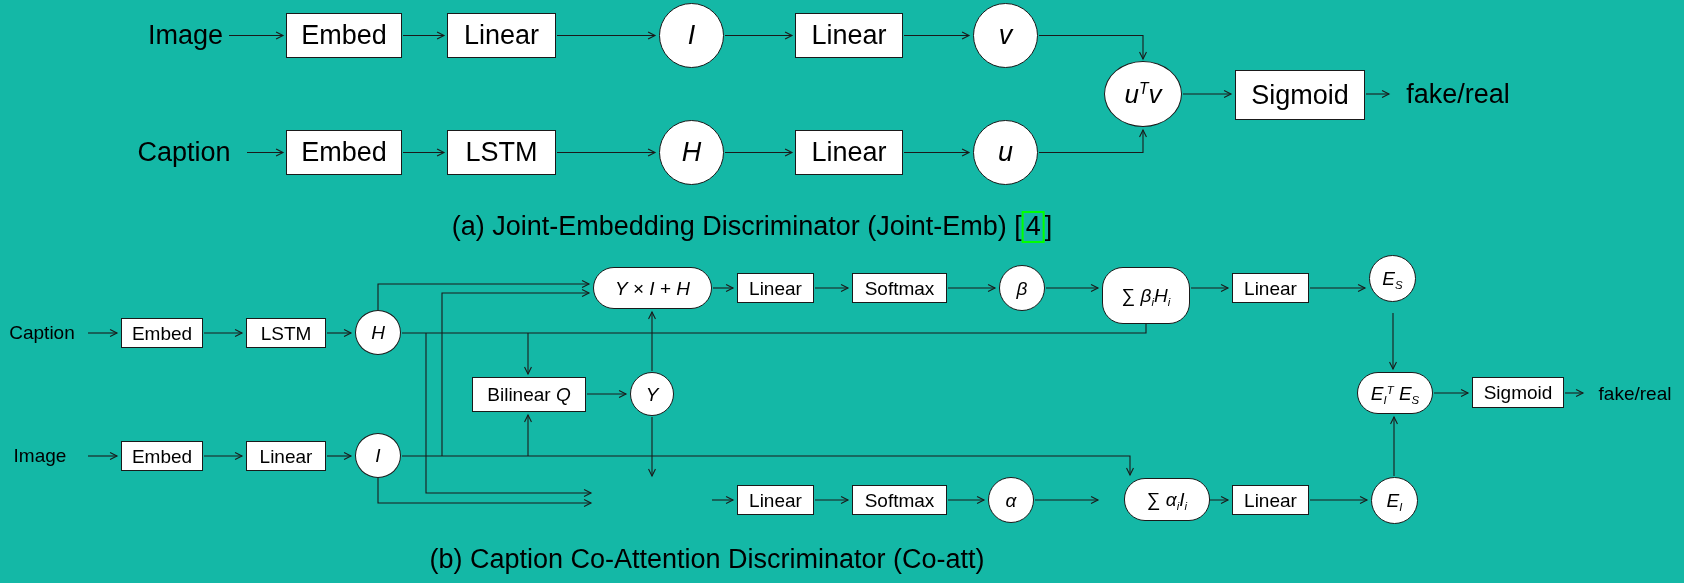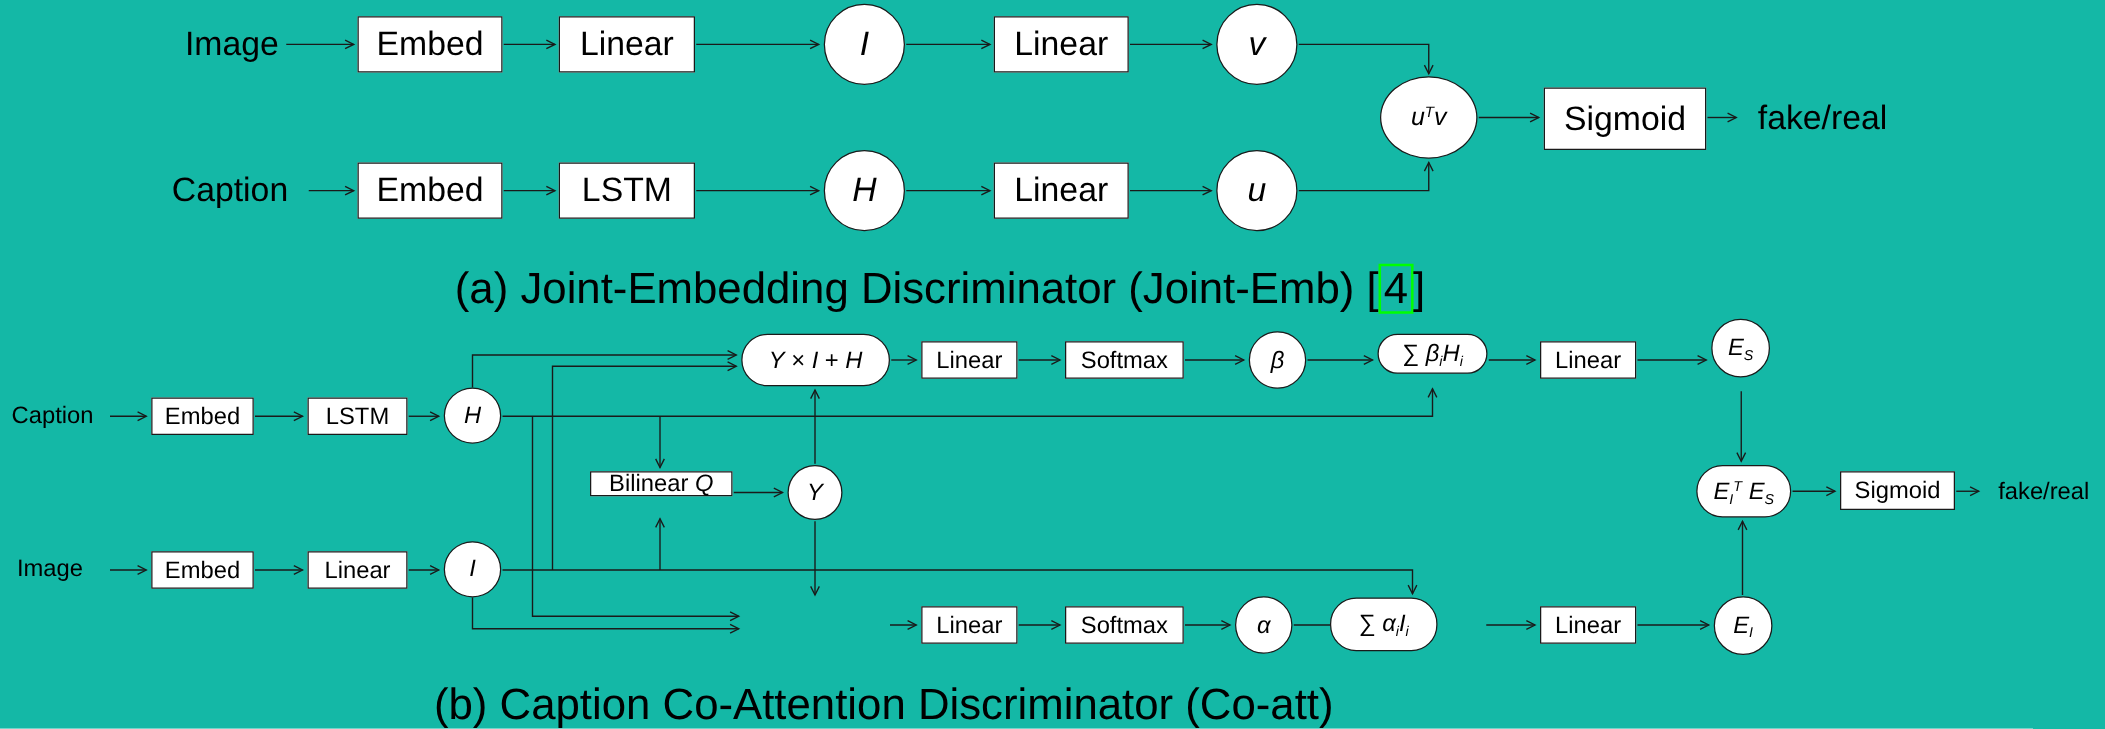--- a/index.html
+++ b/index.html
@@ -125,7 +125,7 @@
       <span class="lbl"><span class="it">u</span></span>
     </div>
 
-  <div class="nd pa crc" style="left:1104px;top:61px;width:78px;height:66px;font-size:20px">
+  <div class="nd pa crc" style="left:1104px;top:61px;width:78px;height:66px;font-size:26px">
       <span class="lbl"><span class="it">u</span><sup>T</sup><span class="it">v</span></span>
     </div>
   <div class="nd pa" style="left:1235px;top:70px;width:130px;height:50px">

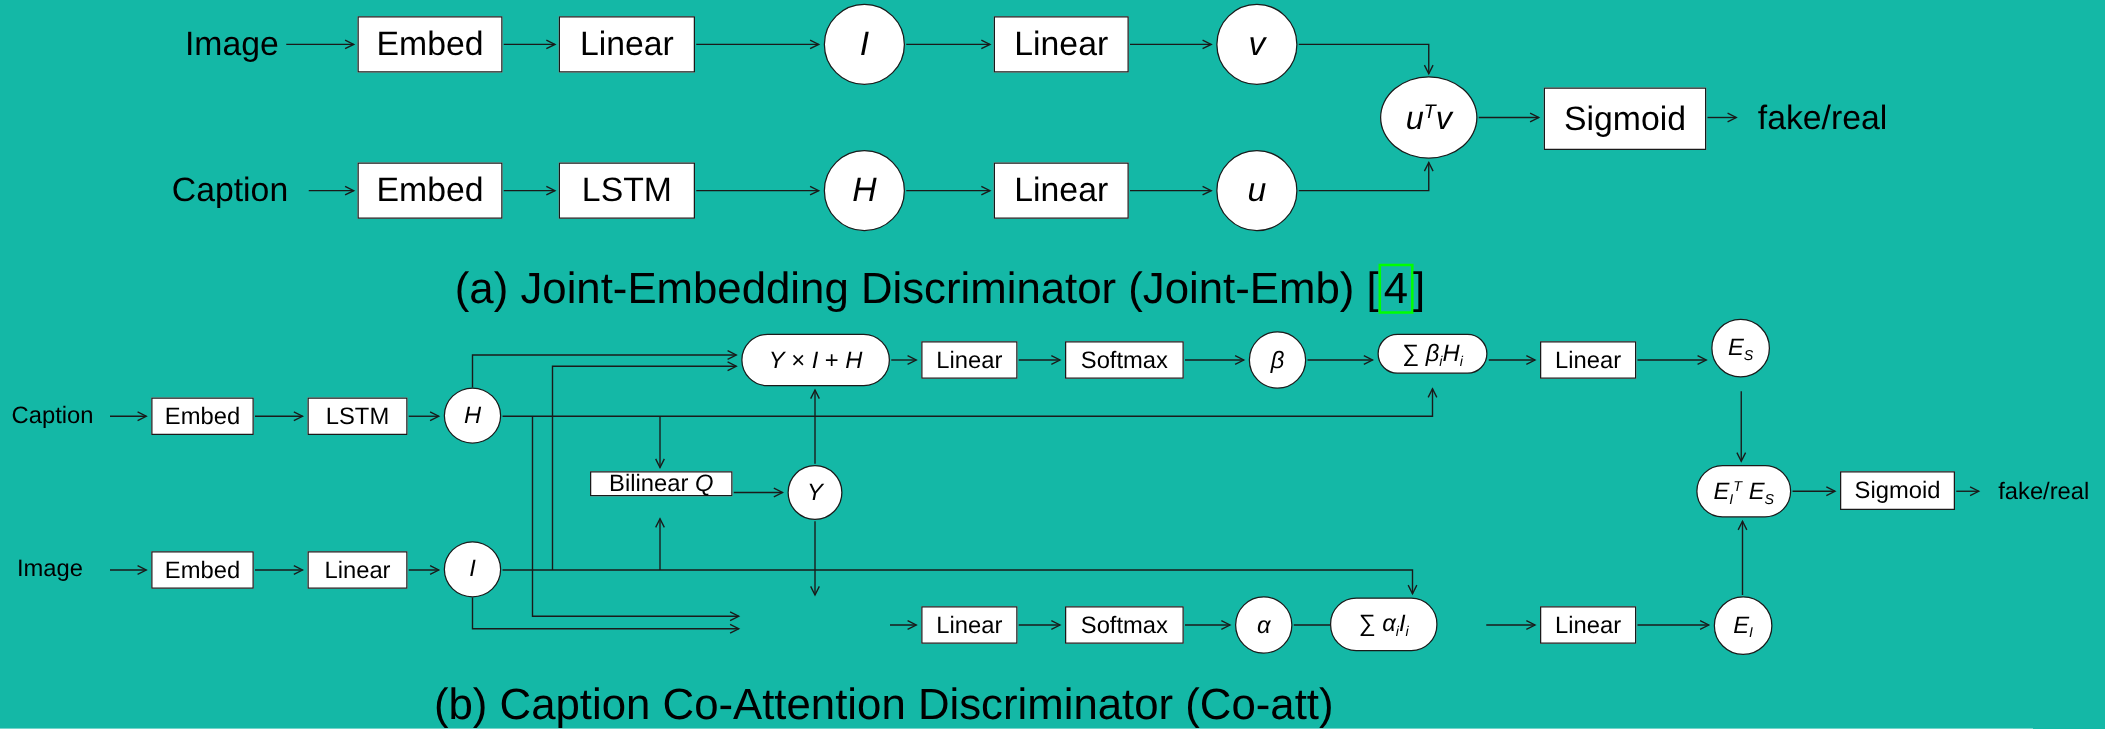--- a/index.html
+++ b/index.html
@@ -19,7 +19,7 @@
   .lbl sub,.lbl sup{font-style:italic;font-size:60%;line-height:0;}
   .lbl sub{vertical-align:-0.35em;}
   .lbl sup{vertical-align:0.55em;}
-  .capt{position:absolute;white-space:nowrap;font-size:35px;
+  .capt{position:absolute;white-space:nowrap;font-size:27px;
         transform:translateX(-50%);line-height:1.2;}
   .cite{display:inline-block;border:2px solid #00ff00;padding:0 2px;line-height:1.02;}
 </style>

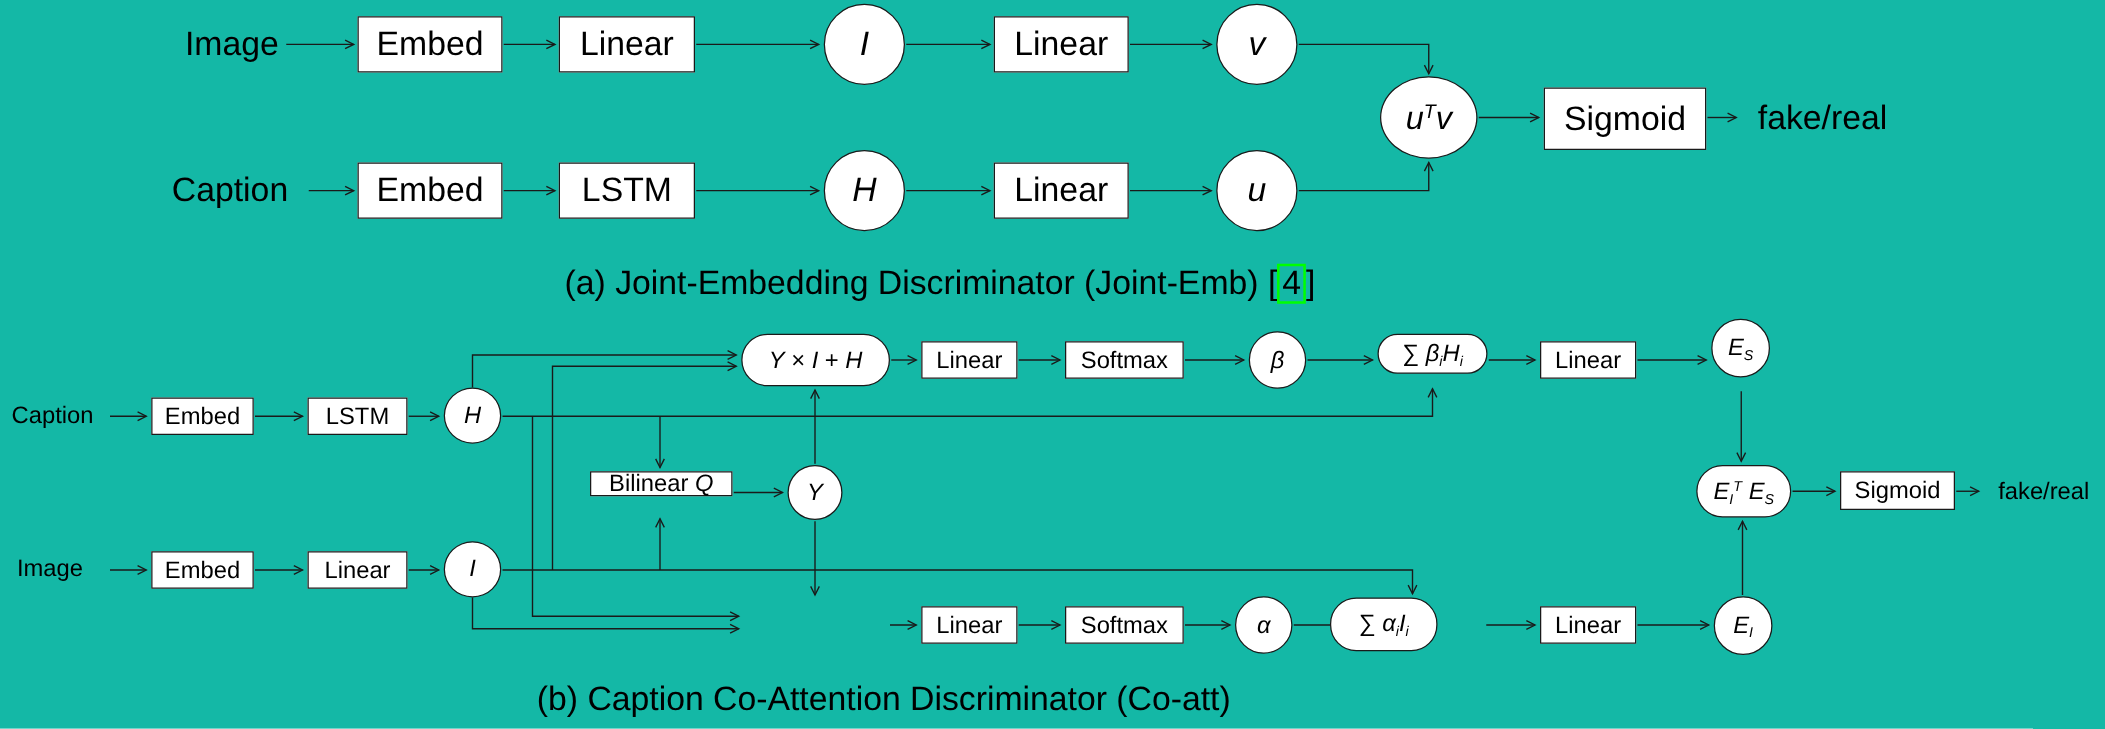--- a/index.html
+++ b/index.html
@@ -177,7 +177,7 @@
   <div class="nd pb crc" style="left:999px;top:265px;width:46px;height:46px">
       <span class="lbl"><span class="it">β</span></span>
     </div>
-  <div class="nd pb std" style="left:1102px;top:267px;width:88px;height:32px">
+  <div class="nd pb std" style="left:1102px;top:267px;width:88px;height:57px">
       <span class="lbl"><span>∑ </span><span class="it">β</span><sub>i</sub><span class="it">H</span><sub>i</sub></span>
     </div>
   <div class="nd pb" style="left:1232px;top:273px;width:77px;height:30px">

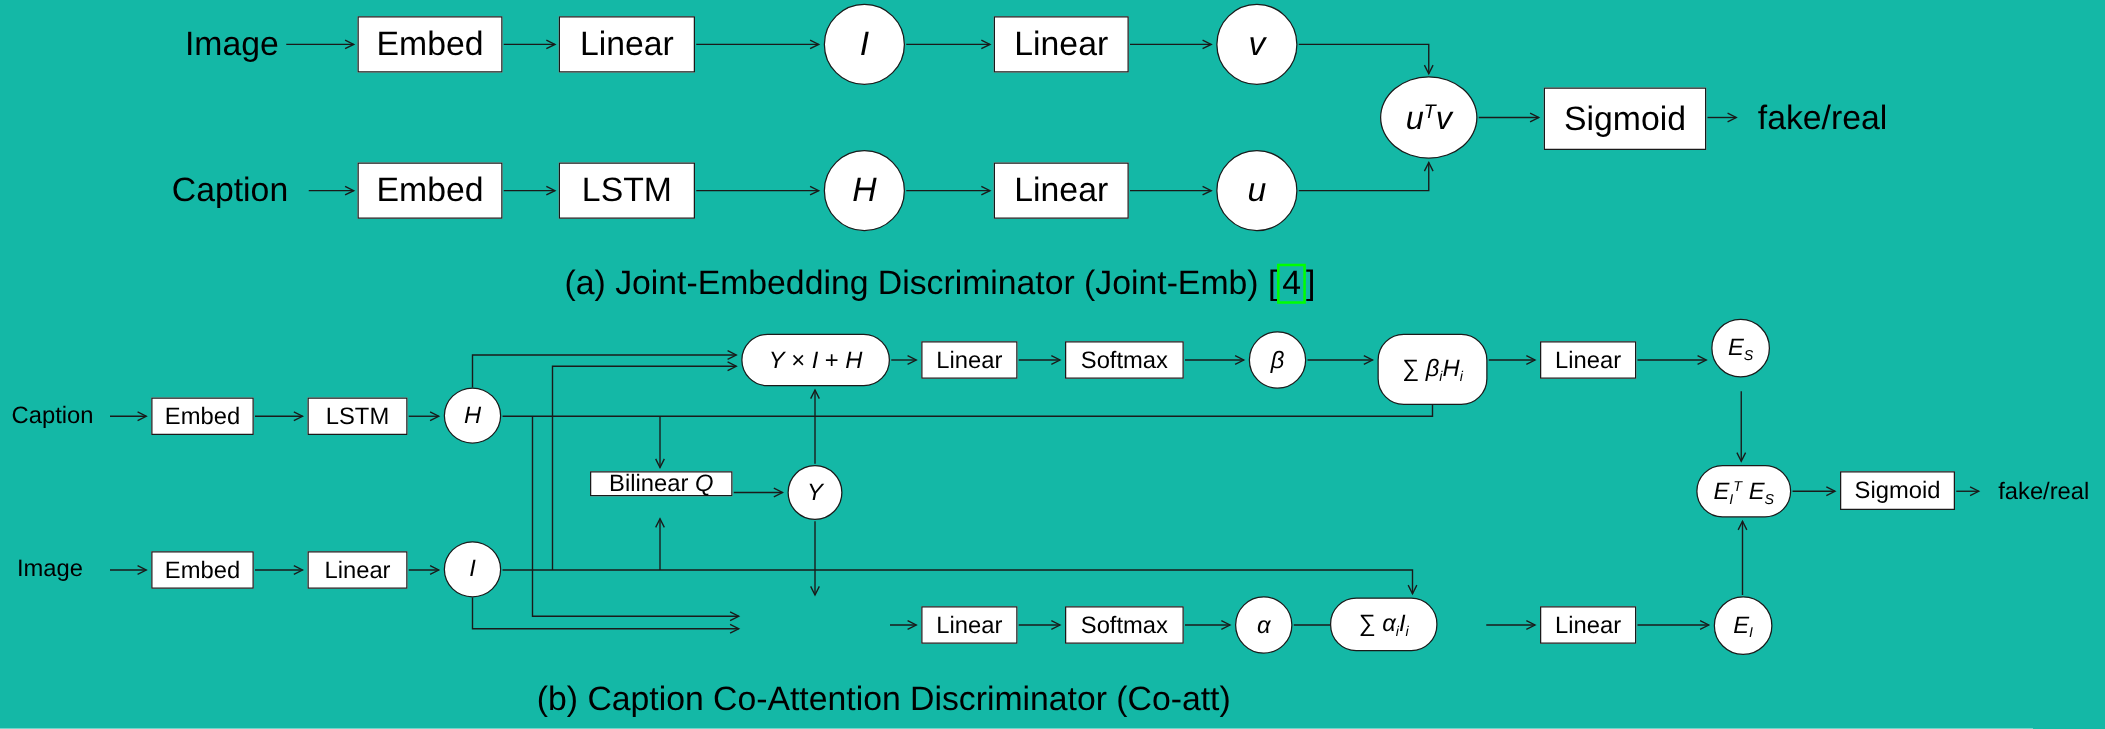--- a/index.html
+++ b/index.html
@@ -187,7 +187,7 @@
       <span class="lbl"><span class="it">E</span><sub>S</sub></span>
     </div>
 
-  <div class="nd pb" style="left:472px;top:377px;width:114px;height:20px">
+  <div class="nd pb" style="left:472px;top:377px;width:114px;height:35px">
       <span class="lbl"><span>Bilinear </span><span class="it">Q</span></span>
     </div>
   <div class="nd pb crc" style="left:630px;top:372px;width:44px;height:44px">

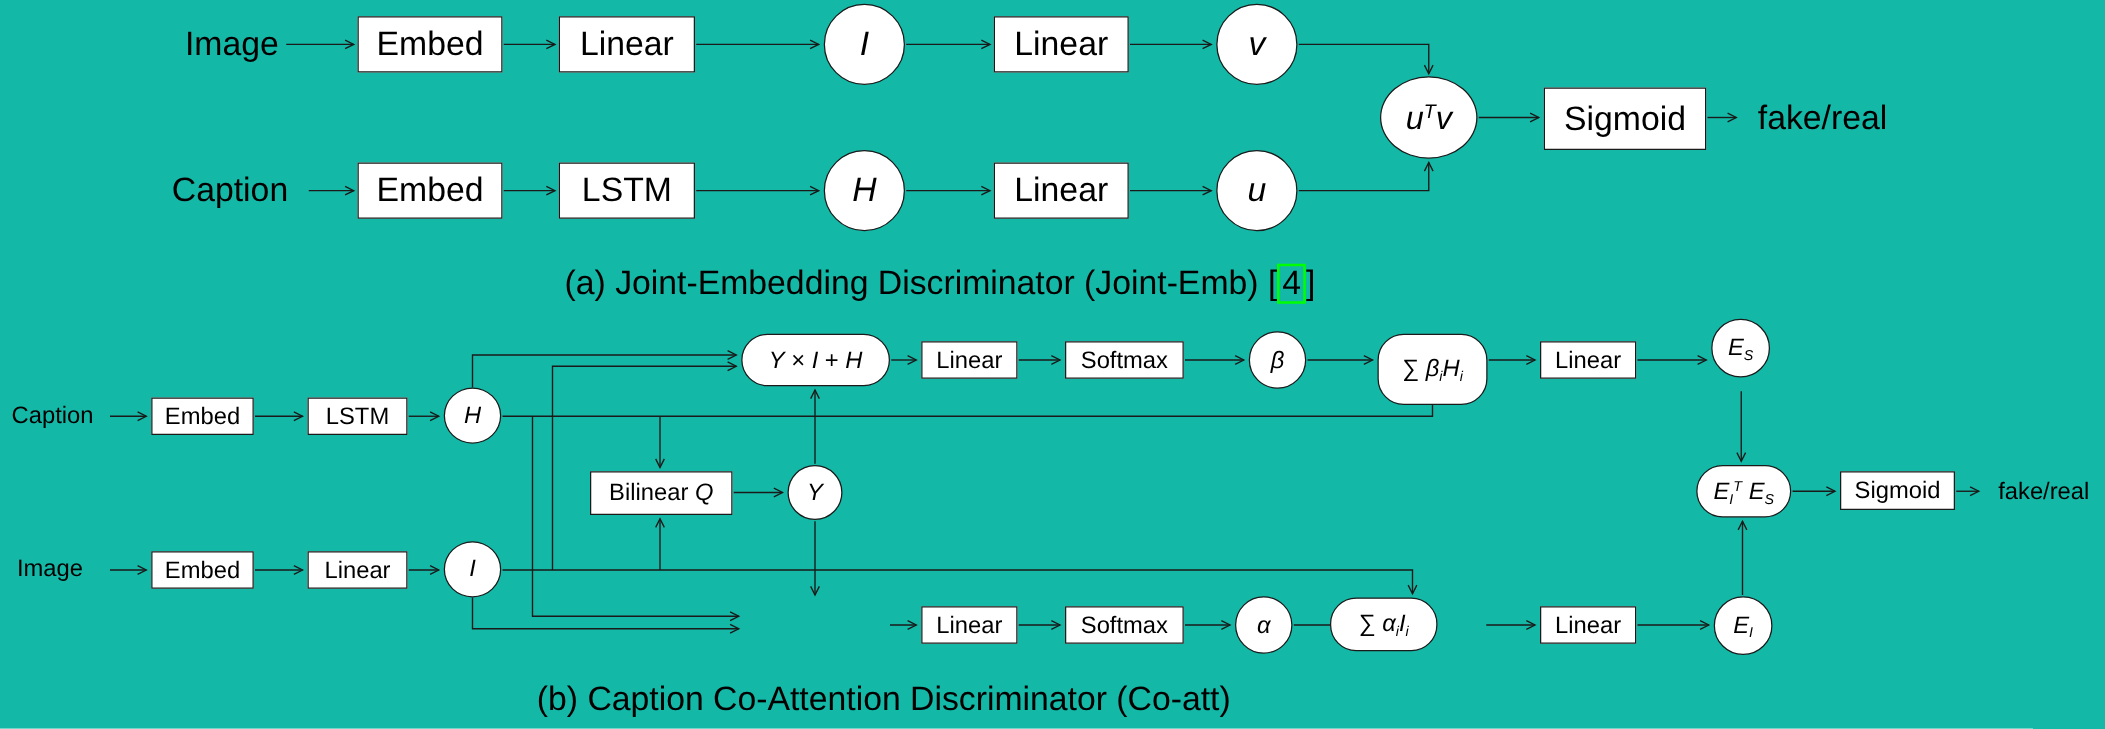--- a/index.html
+++ b/index.html
@@ -213,7 +213,7 @@
   <div class="nd pb crc" style="left:988px;top:477px;width:46px;height:46px">
       <span class="lbl"><span class="it">α</span></span>
     </div>
-  <div class="nd pb std" style="left:1064px;top:478px;width:86px;height:43px">
+  <div class="nd pb std" style="left:1124px;top:478px;width:86px;height:43px">
       <span class="lbl"><span>∑ </span><span class="it">α</span><sub>i</sub><span class="it">I</span><sub>i</sub></span>
     </div>
   <div class="nd pb" style="left:1232px;top:485px;width:77px;height:30px">

